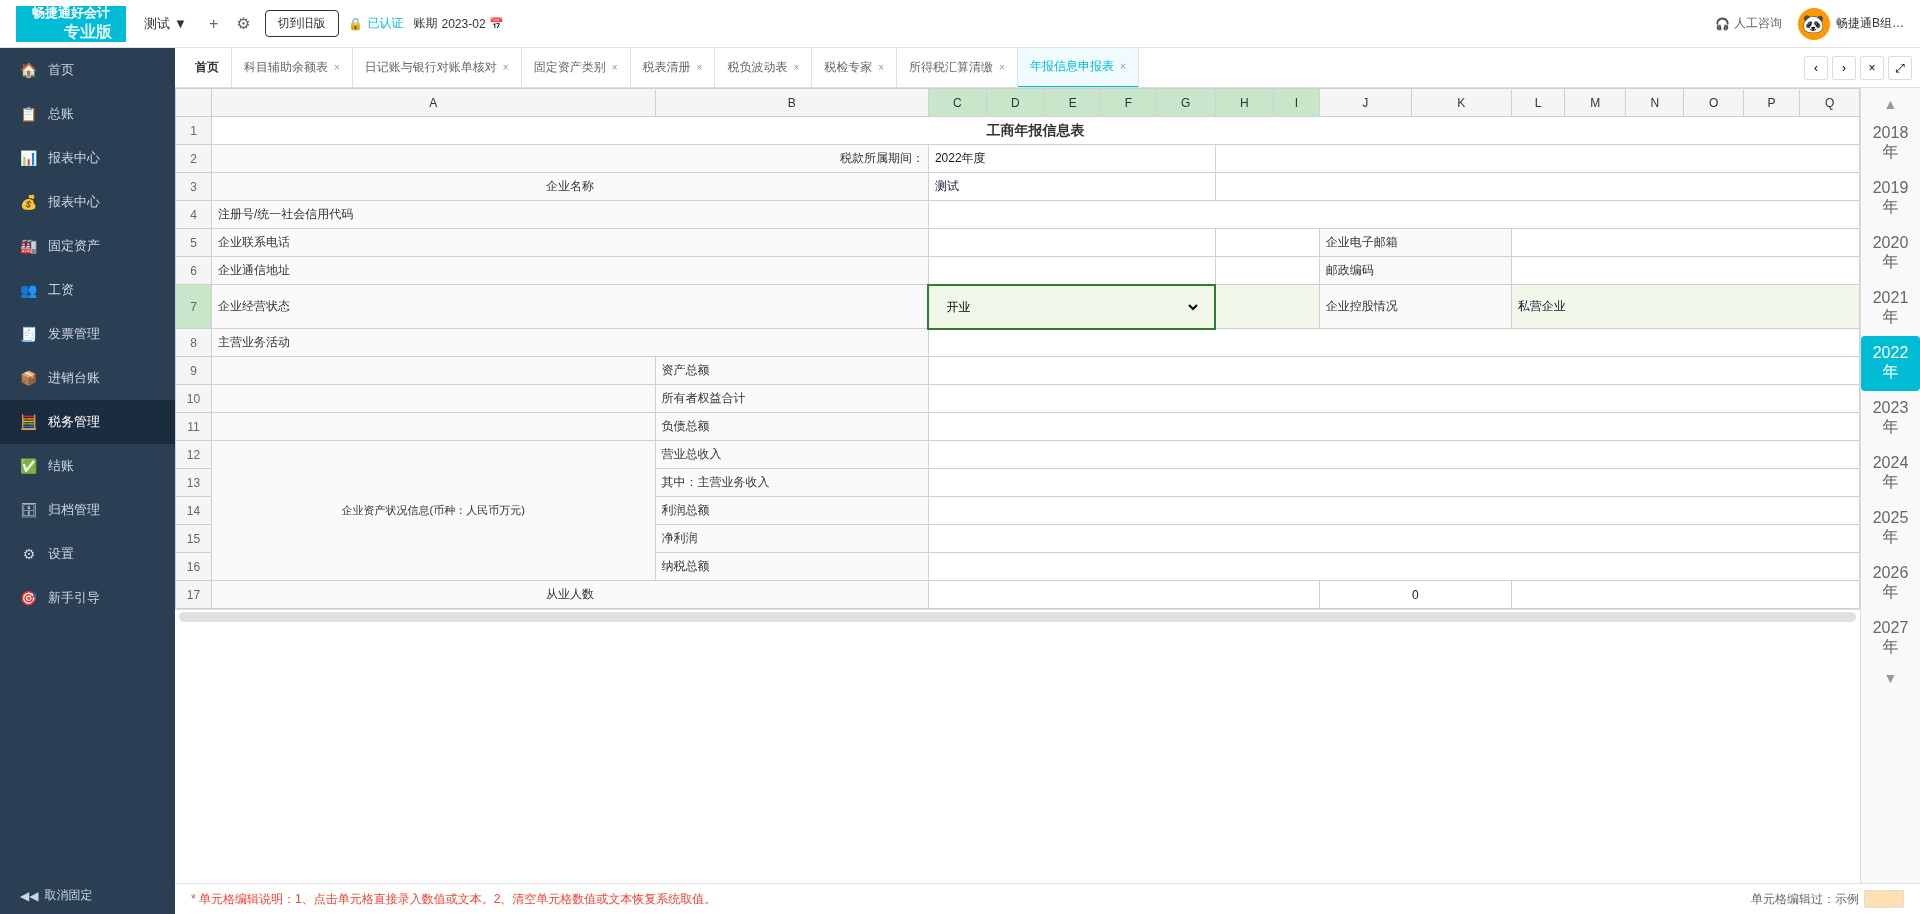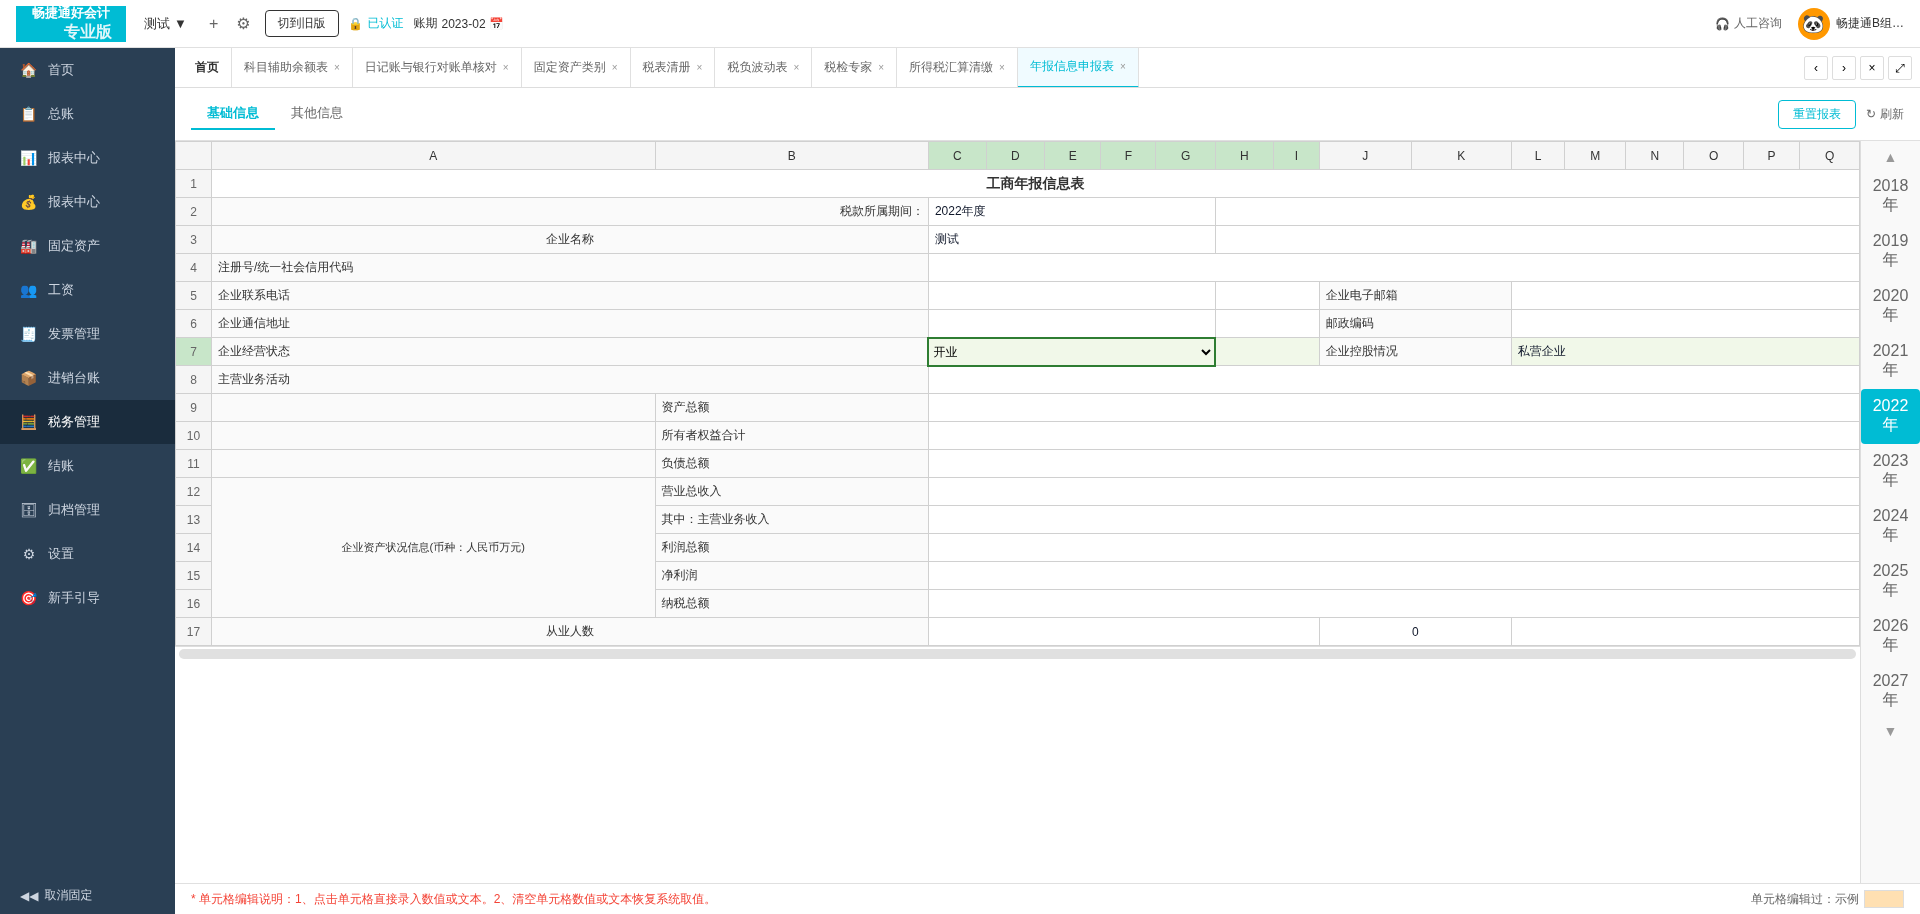--- a/index.html
+++ b/index.html
@@ -235,23 +235,6 @@
 
       <div class="page-content">
 
-        <div class="page-toolbar">
-          <div class="sub-tabs">
-            <div class="sub-tab active">
-              <span>基础信息</span>
-            </div>
-            <div class="sub-tab">
-              <span>其他信息</span>
-            </div>
-          </div>
-          <div class="toolbar-right">
-            <button class="reset-btn">重置报表</button>
-            <button class="refresh-btn">
-              <span>↻</span>
-              <span>刷新</span>
-            </button>
-          </div>
-        </div>
 
         <div class="spreadsheet-area">
           <div class="spreadsheet-wrapper" style="flex:1; overflow:auto;">

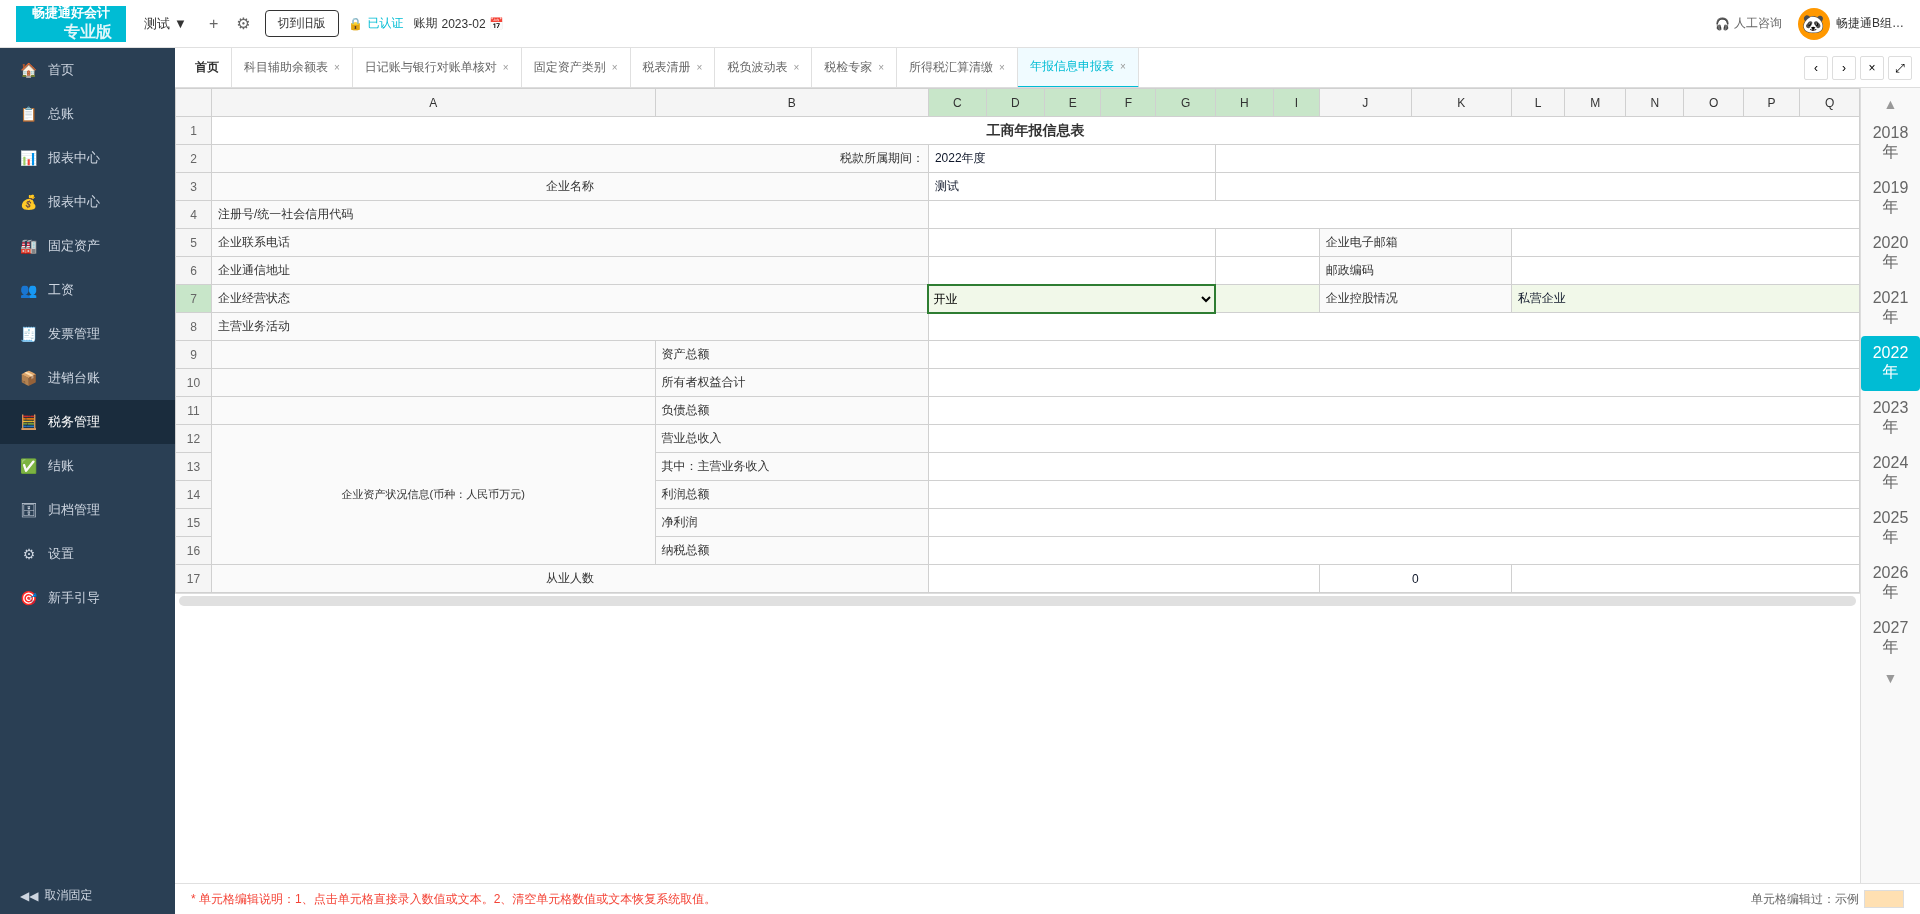--- a/index.html
+++ b/index.html
@@ -309,7 +309,7 @@
                 <tr style="background:#f1f8e9;">
                   <td class="row-header" style="background:#c8e6c9;">7</td>
                   <td colspan="2" class="label-cell">企业经营状态</td>
-                  <td colspan="5" class="active-cell" style="border:2px solid #2e7d32; padding:0;">
+                  <td colspan="5" class="active-cell" style="border:2px solid #2e7d32; padding:13px;">
                     <select class="cell-dropdown">
                       <option>开业</option>
                       <option>注销</option>

